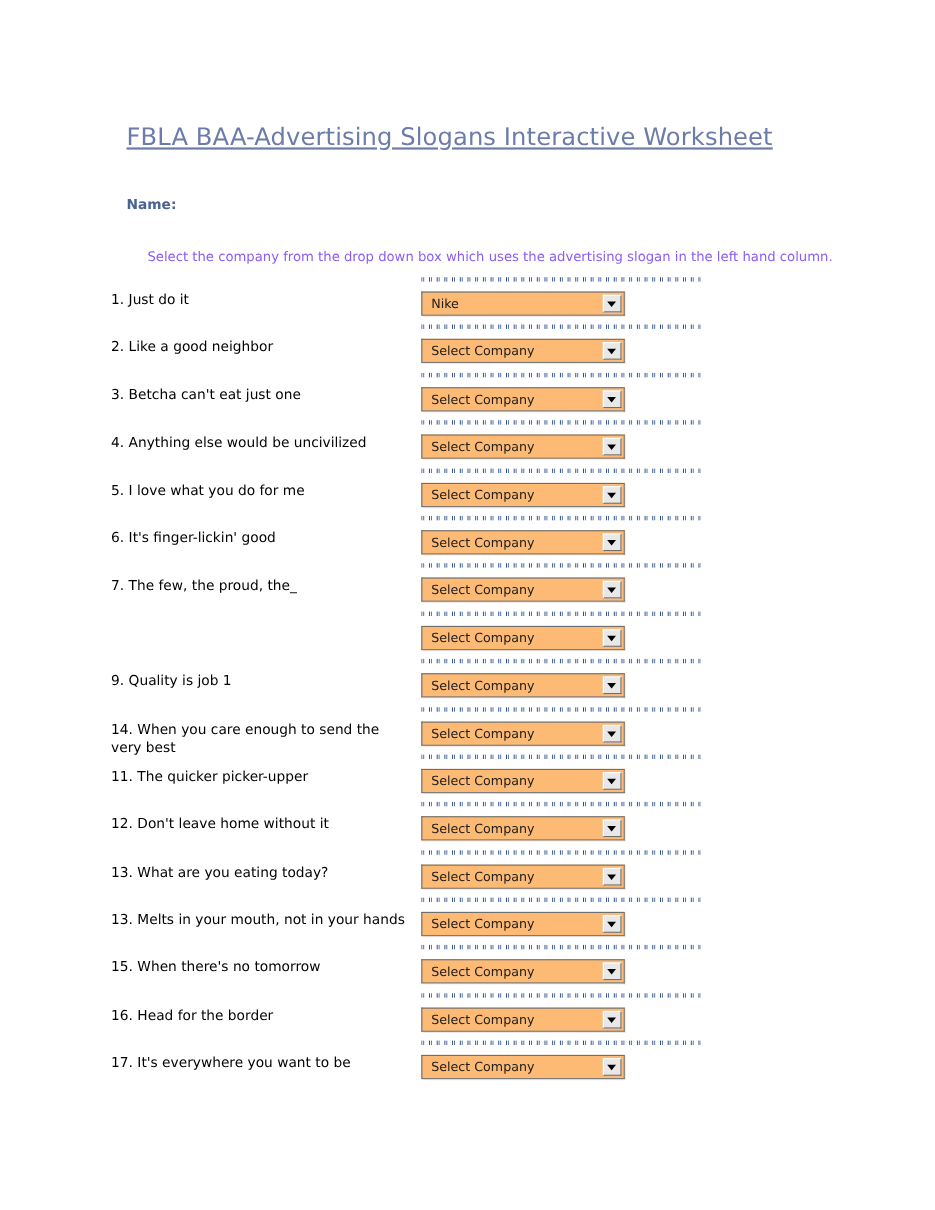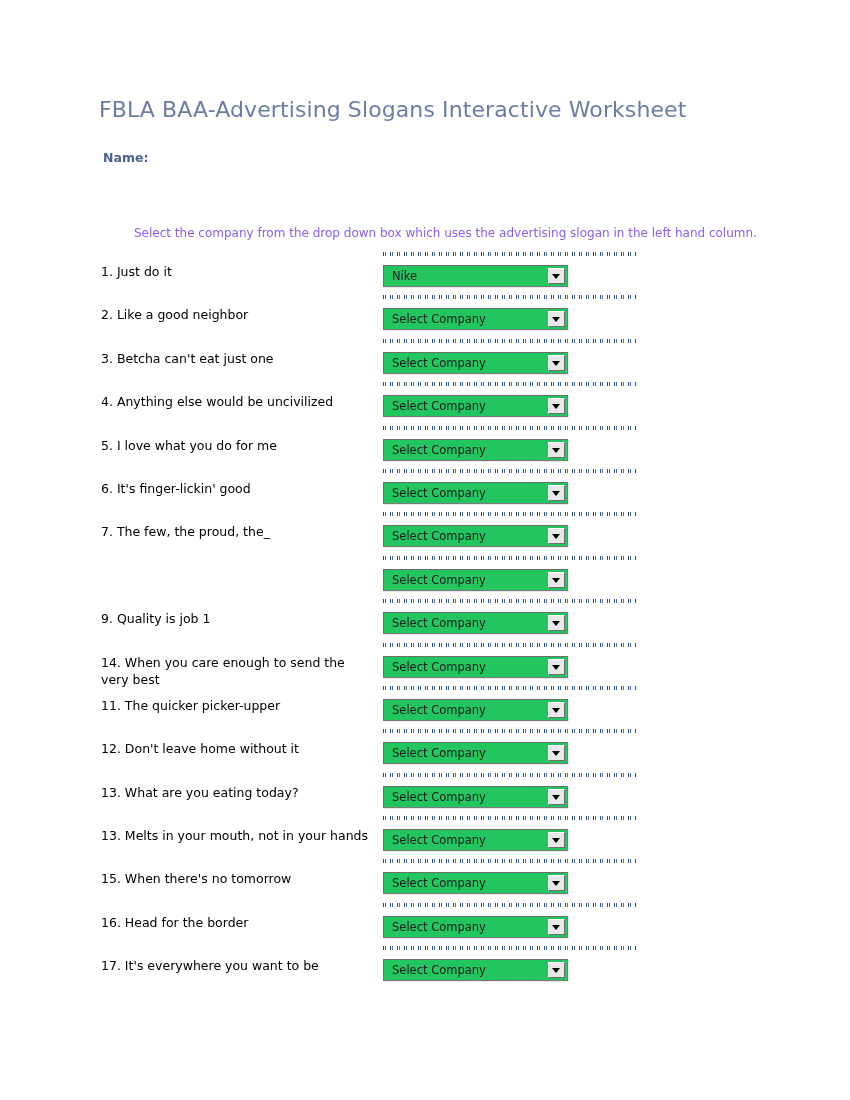--- a/index.html
+++ b/index.html
@@ -36,8 +36,9 @@
     color: #6b7ca8;
     letter-spacing: 0.1px;
     line-height: 28px;
-    margin: 0;
+    margin: 16px;
     white-space: nowrap;
+    text-decoration: underline;
   }
 
   .doc-subtitle {

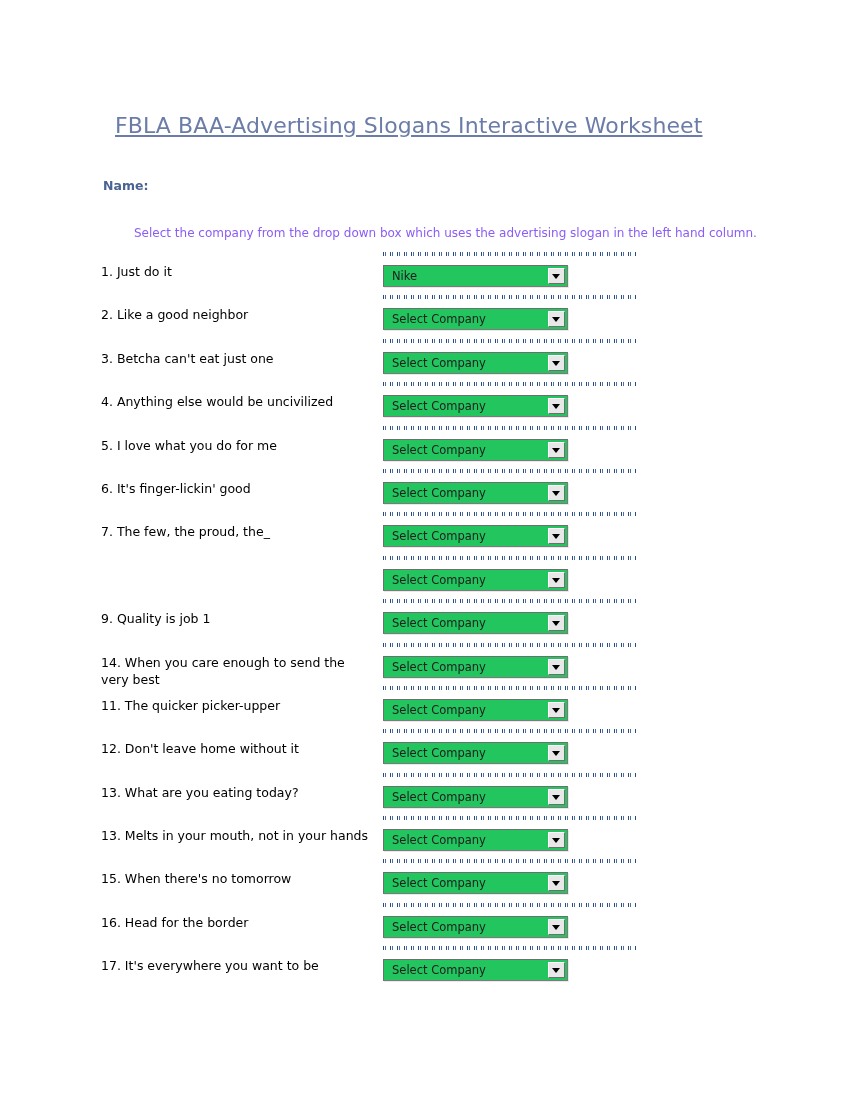--- a/index.html
+++ b/index.html
@@ -54,7 +54,7 @@
     font-size: 12.5px;
     font-weight: bold;
     color: #4a6294;
-    margin: 4px;
+    margin: 16px;
     padding-top: 22px;
     line-height: 16px;
   }

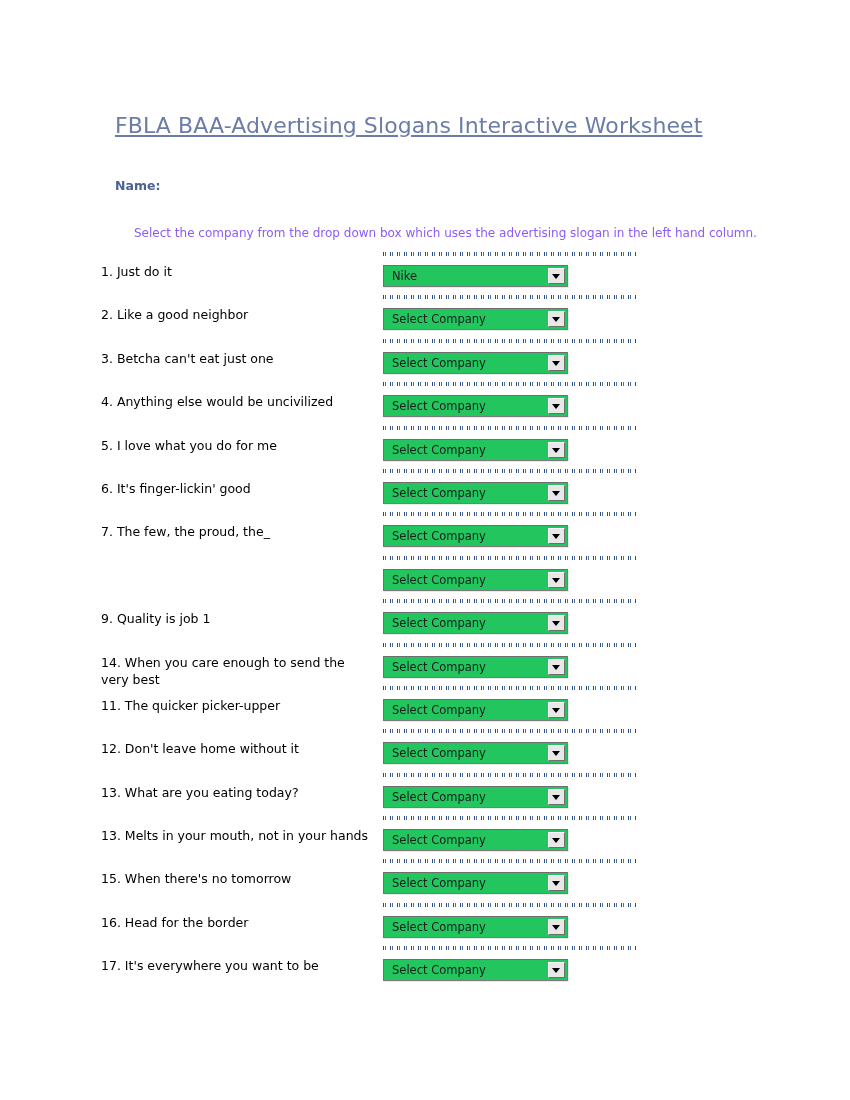--- a/index.html
+++ b/index.html
@@ -124,7 +124,7 @@
     box-sizing: border-box;
     width: 185px;
     height: 22px;
-    background: #22c55e;
+    background: #fdba74;
     border: 1px solid #7b7b7b;
     border-top-color: #6e6e6e;
     border-left-color: #6e6e6e;

